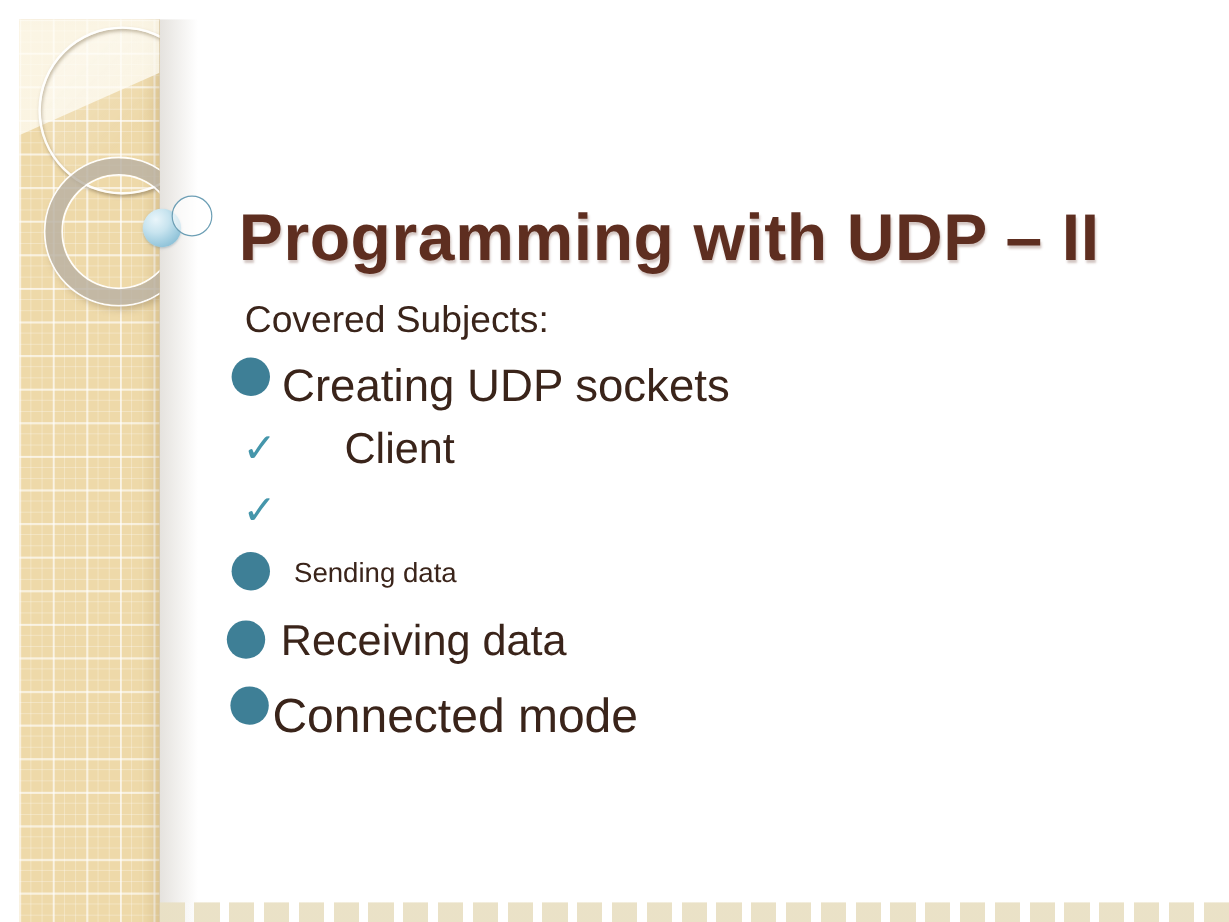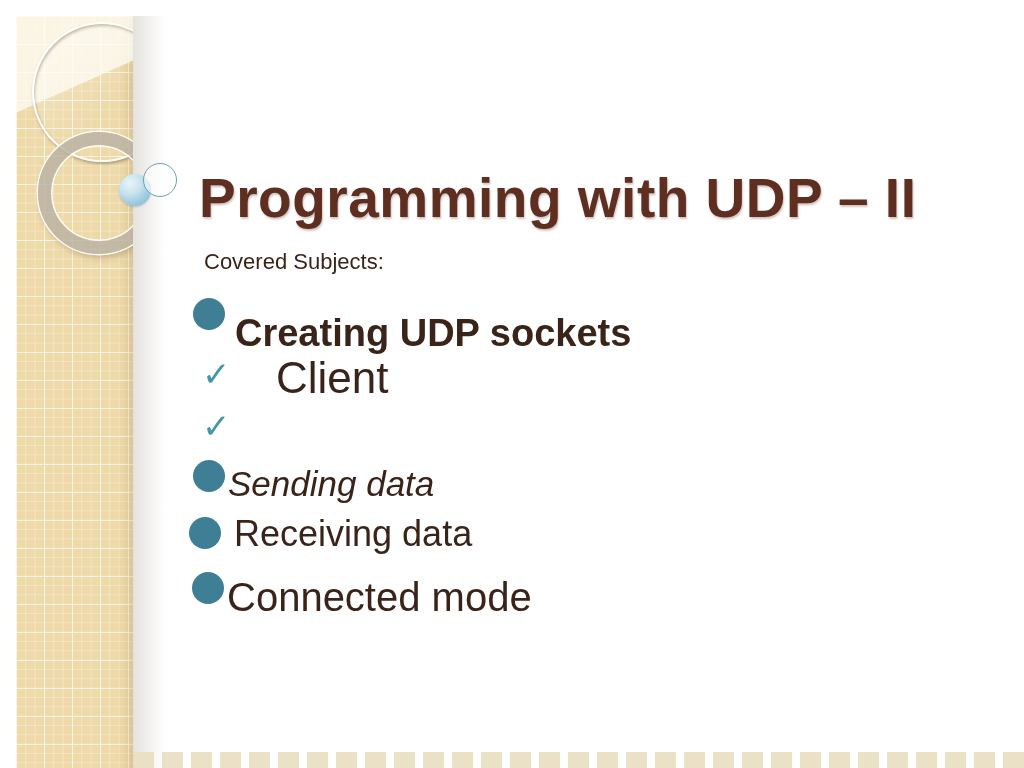--- a/index.html
+++ b/index.html
@@ -82,7 +82,7 @@
   .line {
     position: absolute; color: #3a241a; line-height: 1.1; white-space: nowrap;
   }
-  .covered   { left: 172px; top: 218px; font-size: 22px; }
+  .covered   { left: 172px; top: 218px; font-size: 31px; }
   .creating  { left: 203px; top: 281px; font-size: 38px; font-weight: bold; }
   .client    { left: 244px; top: 322px; font-size: 44px; }
   .server    { left: 242px; top: 374px; font-size: 36px; }

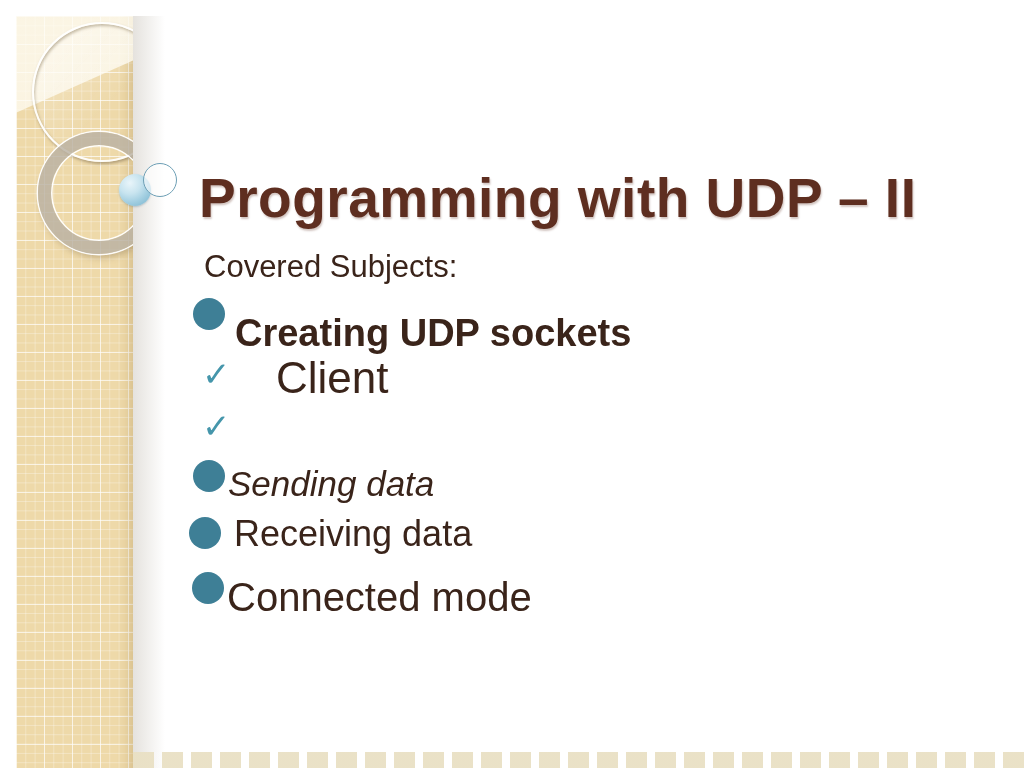--- a/index.html
+++ b/index.html
@@ -83,7 +83,7 @@
     position: absolute; color: #3a241a; line-height: 1.1; white-space: nowrap;
   }
   .covered   { left: 172px; top: 218px; font-size: 31px; }
-  .creating  { left: 203px; top: 281px; font-size: 38px; font-weight: bold; }
+  .creating  { left: 203px; top: 270px; font-size: 38px; }
   .client    { left: 244px; top: 322px; font-size: 44px; }
   .server    { left: 242px; top: 374px; font-size: 36px; }
   .sending   { left: 196px; top: 433px; font-size: 35px; font-style: italic; }

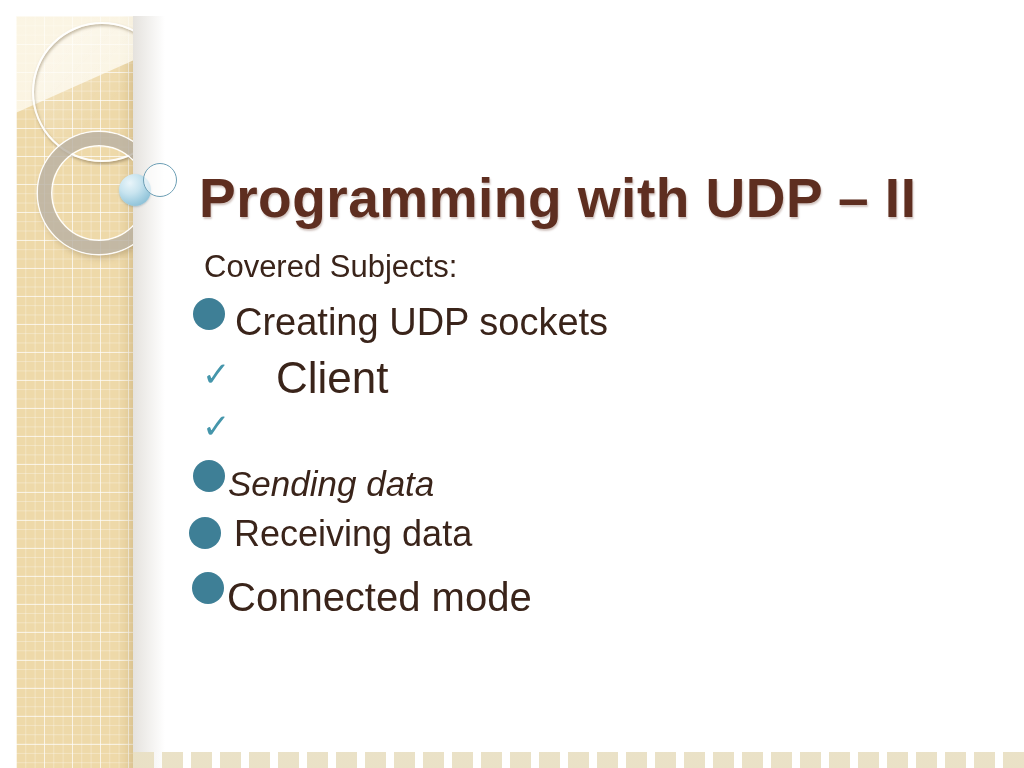--- a/index.html
+++ b/index.html
@@ -84,7 +84,7 @@
   }
   .covered   { left: 172px; top: 218px; font-size: 31px; }
   .creating  { left: 203px; top: 270px; font-size: 38px; }
-  .client    { left: 244px; top: 322px; font-size: 44px; }
+  .client    { left: 255px; top: 322px; font-size: 36px; }
   .server    { left: 242px; top: 374px; font-size: 36px; }
   .sending   { left: 196px; top: 433px; font-size: 35px; font-style: italic; }
   .receiving { left: 202px; top: 482px; font-size: 36px; }

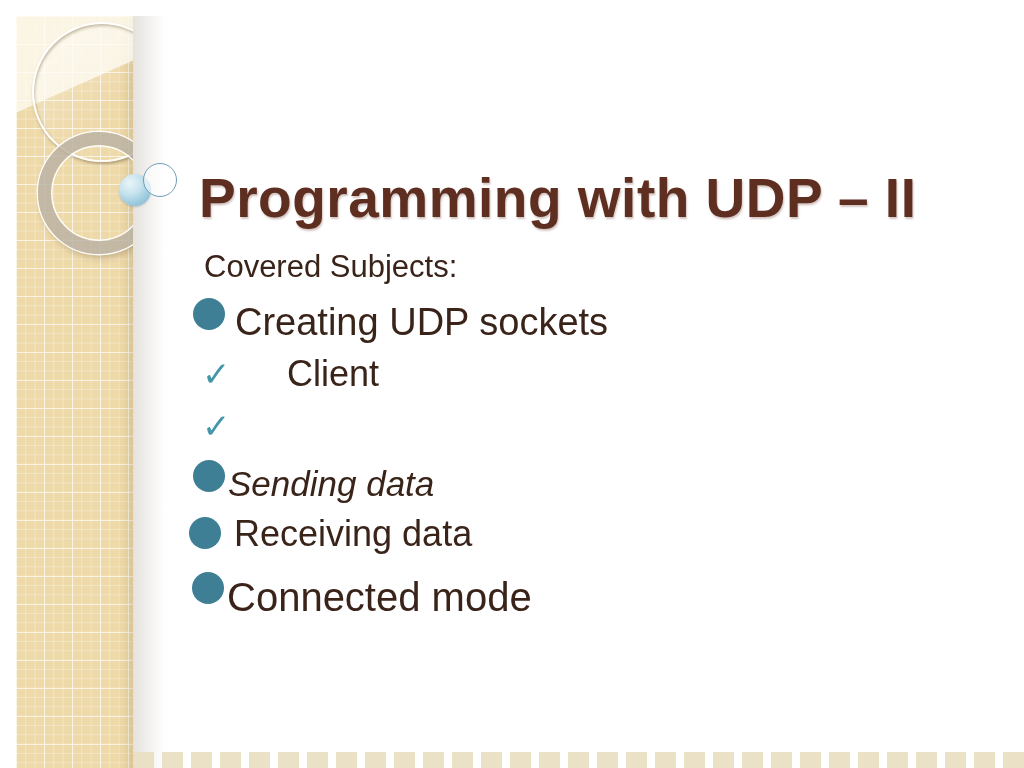--- a/index.html
+++ b/index.html
@@ -86,7 +86,7 @@
   .creating  { left: 203px; top: 270px; font-size: 38px; }
   .client    { left: 255px; top: 322px; font-size: 36px; }
   .server    { left: 242px; top: 374px; font-size: 36px; }
-  .sending   { left: 196px; top: 433px; font-size: 35px; font-style: italic; }
+  .sending   { left: 213px; top: 433px; font-size: 23px; }
   .receiving { left: 202px; top: 482px; font-size: 36px; }
   .connected { left: 195px; top: 543px; font-size: 40px; }
 

